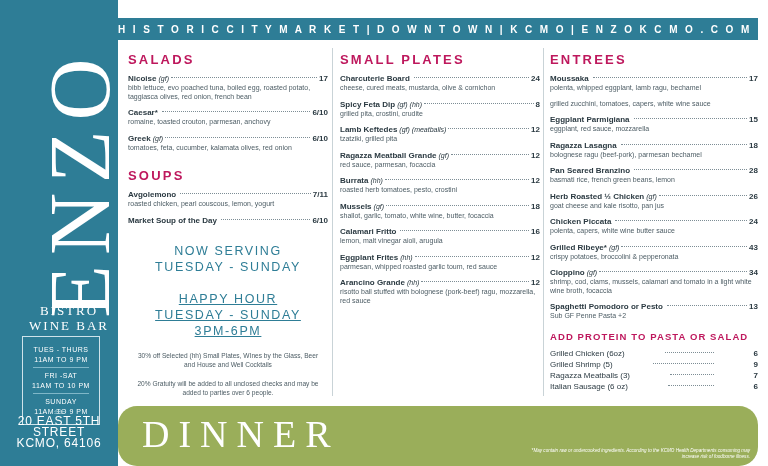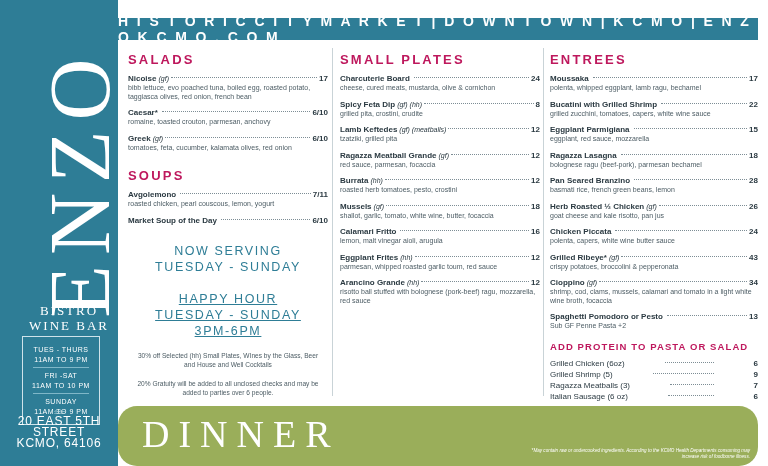--- a/index.html
+++ b/index.html
@@ -57,8 +57,8 @@
   .topbar{
     position:absolute;left:118px;top:18px;right:10px;height:22px;
     background:#2e7d96;color:#fff;
-    display:flex;align-items:center;justify-content:center;
-    font-size:14px;letter-spacing:2.4px;font-weight:bold;
+    display:flex;align-items:center;justify-content:flex-start;
+    font-size:10px;letter-spacing:2.4px;font-weight:bold;
   }
 
   

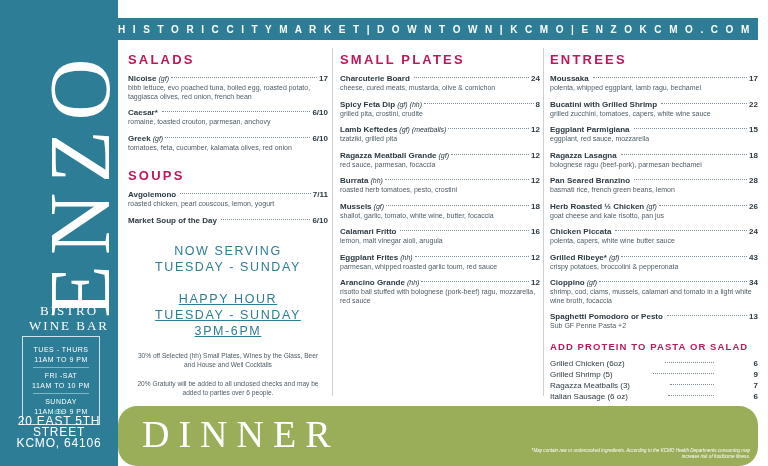--- a/index.html
+++ b/index.html
@@ -348,12 +348,6 @@
     </div>
 
     <div class="item">
-      <div class="line">
-        <span class="nm">Bucatini with  Grilled Shrimp</span>
-        <span class="gf"></span>
-        <span class="dots"></span>
-        <span class="pr">22</span>
-      </div>
       <div class="desc">grilled zucchini, tomatoes, capers, white wine sauce</div>
     </div>
 

